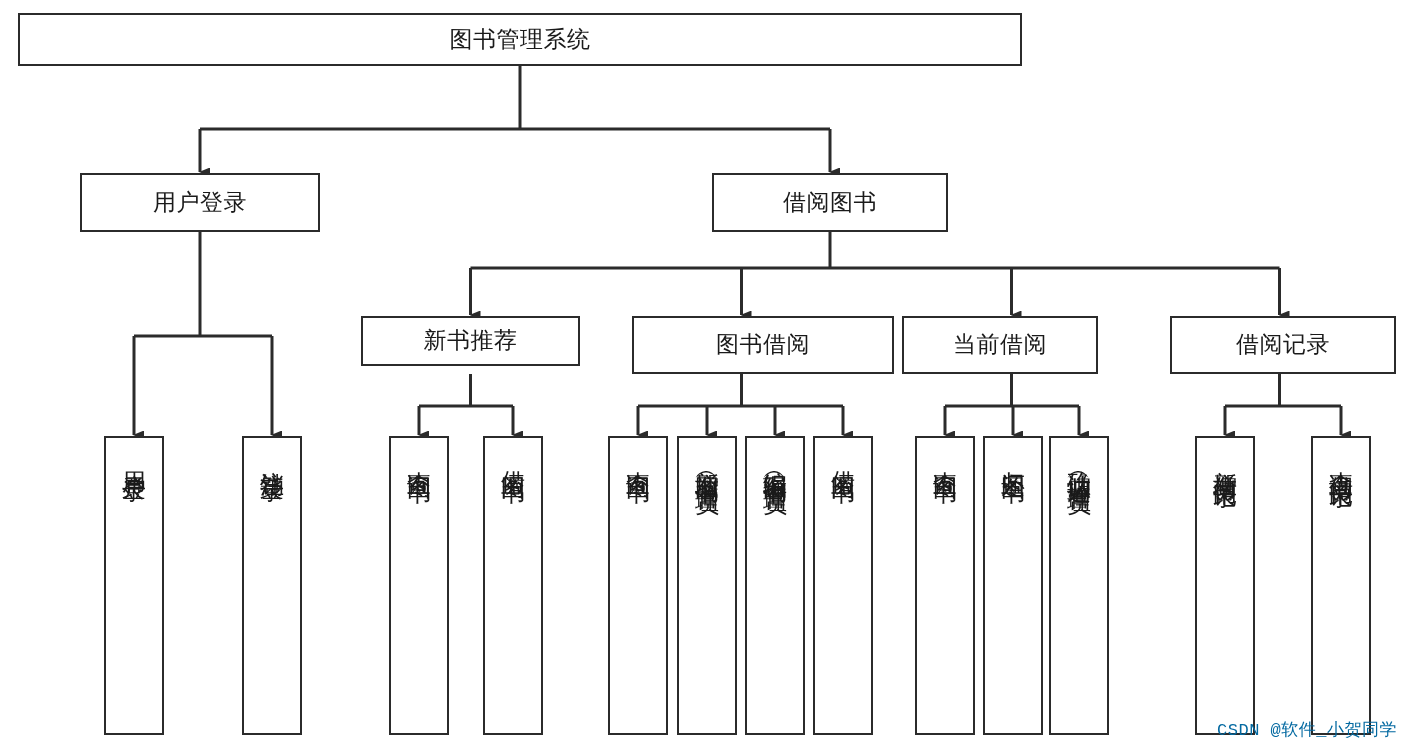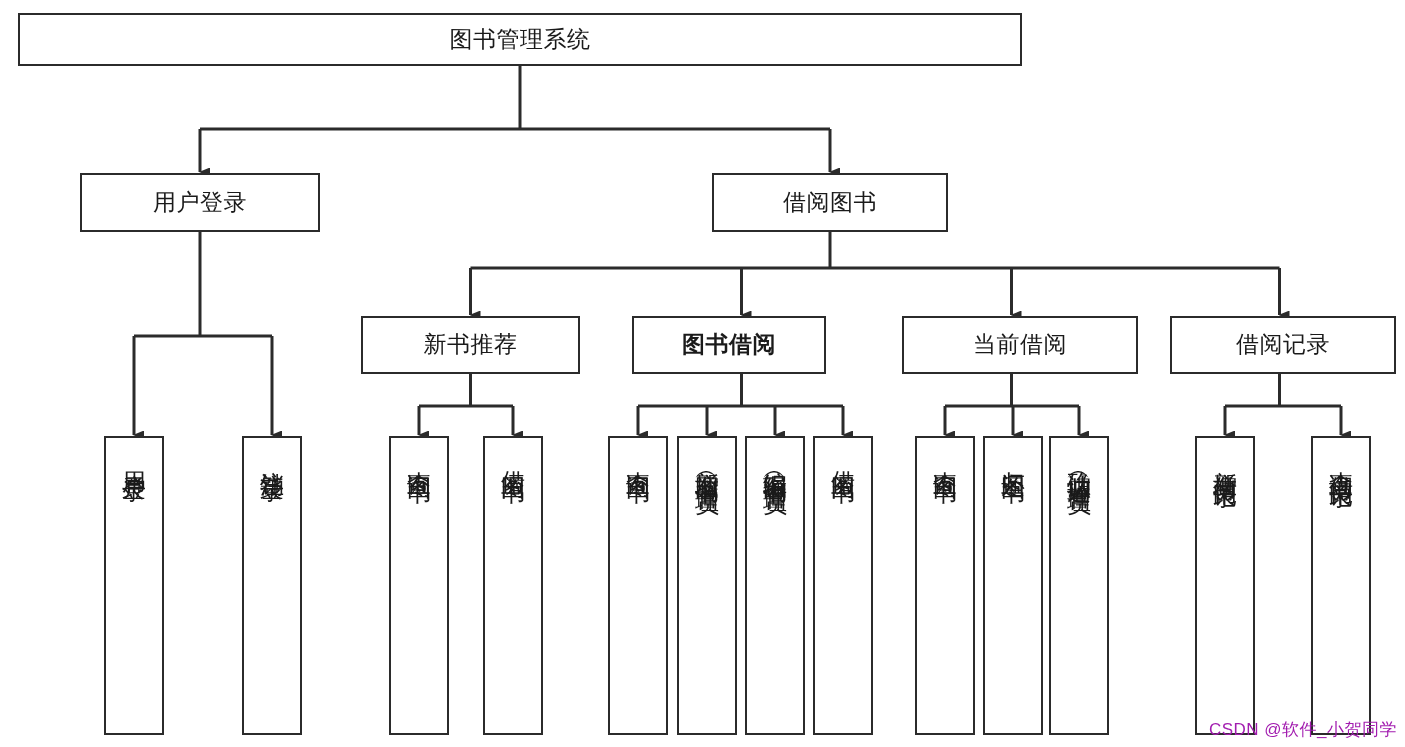--- a/index.html
+++ b/index.html
@@ -148,7 +148,7 @@
       <div class="node horiz" style="left: 712px; top: 173px; width: 236px; height: 59px;">
         <span class="label">借阅图书</span>
       </div>
-      <div class="node horiz" style="left: 361px; top: 316px; width: 219px; height: 58px;">
+      <div class="node horiz" style="left: 361px; top: 316px; width: 219px; height: 50px;">
         <span class="label">新书推荐</span>
       </div>
       <div class="node horiz" style="left: 632px; top: 316px; width: 194px; height: 58px; font-weight: bold;">

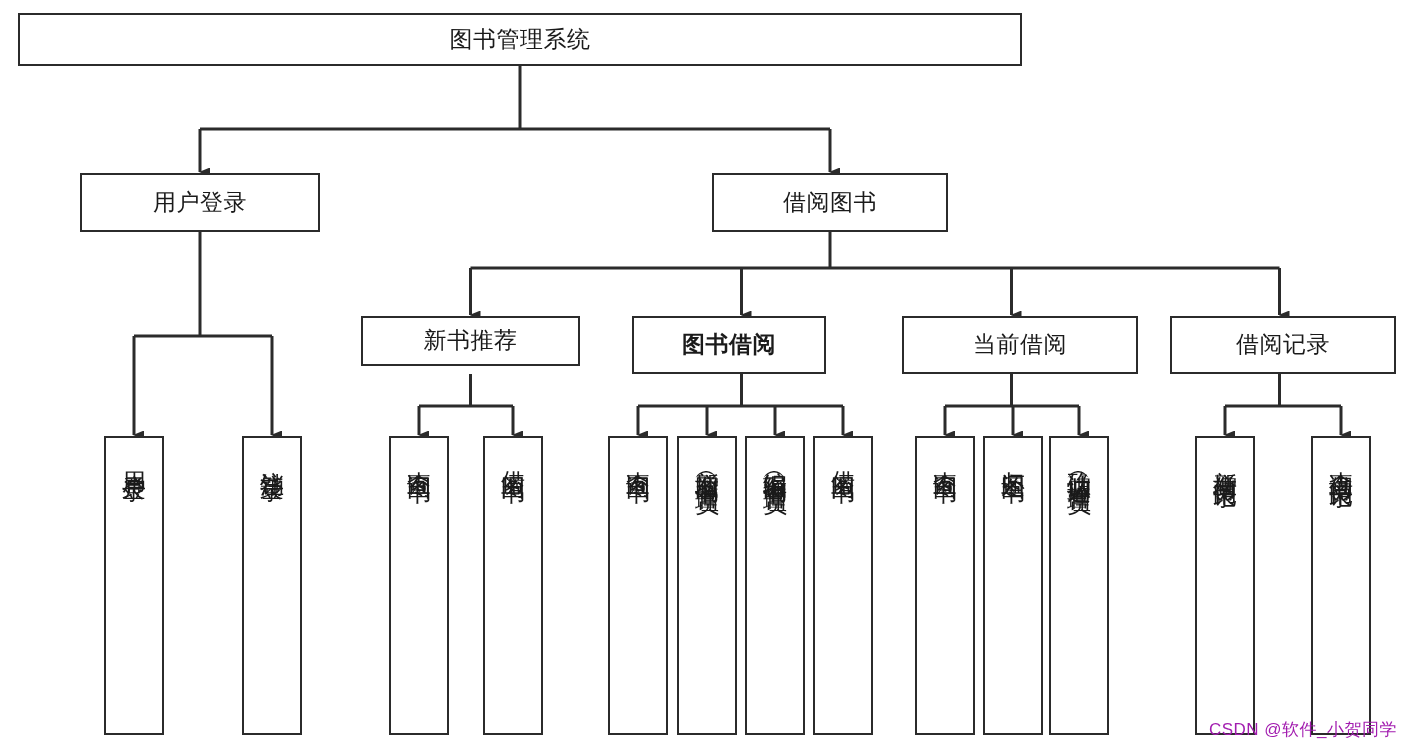--- a/index.html
+++ b/index.html
@@ -151,7 +151,7 @@
       <div class="node horiz" style="left: 361px; top: 316px; width: 219px; height: 50px;">
         <span class="label">新书推荐</span>
       </div>
-      <div class="node horiz" style="left: 632px; top: 316px; width: 194px; height: 58px; font-weight: bold;">
+      <div class="node horiz" style="left: 632px; top: 316px; width: 262px; height: 58px;">
         <span class="label">图书借阅</span>
       </div>
       <div class="node horiz" style="left: 902px; top: 316px; width: 236px; height: 58px;">

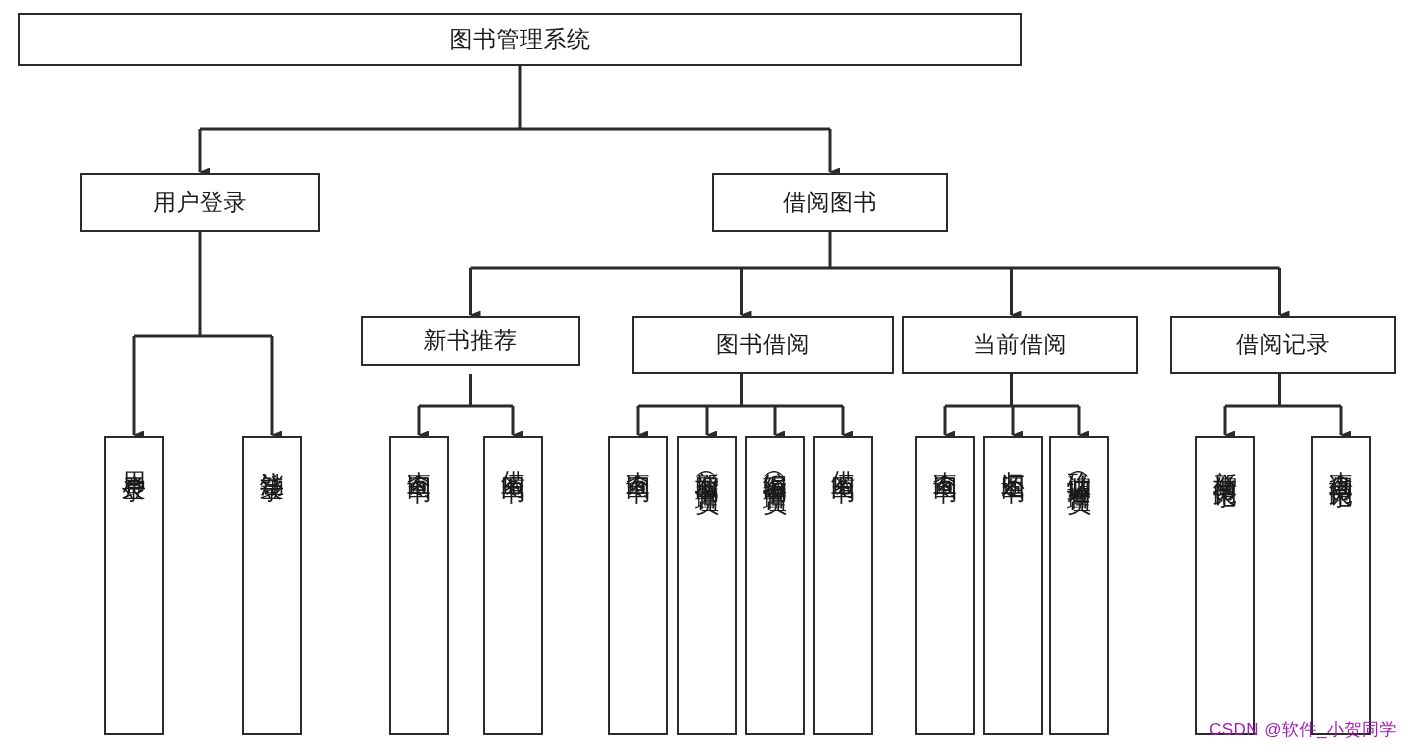--- a/index.html
+++ b/index.html
@@ -154,7 +154,7 @@
       <div class="node horiz" style="left: 632px; top: 316px; width: 262px; height: 58px;">
         <span class="label">图书借阅</span>
       </div>
-      <div class="node horiz" style="left: 902px; top: 316px; width: 236px; height: 58px;">
+      <div class="node horiz" style="left: 902px; top: 316px; width: 196px; height: 58px;">
         <span class="label">当前借阅</span>
       </div>
       <div class="node horiz" style="left: 1170px; top: 316px; width: 226px; height: 58px;">

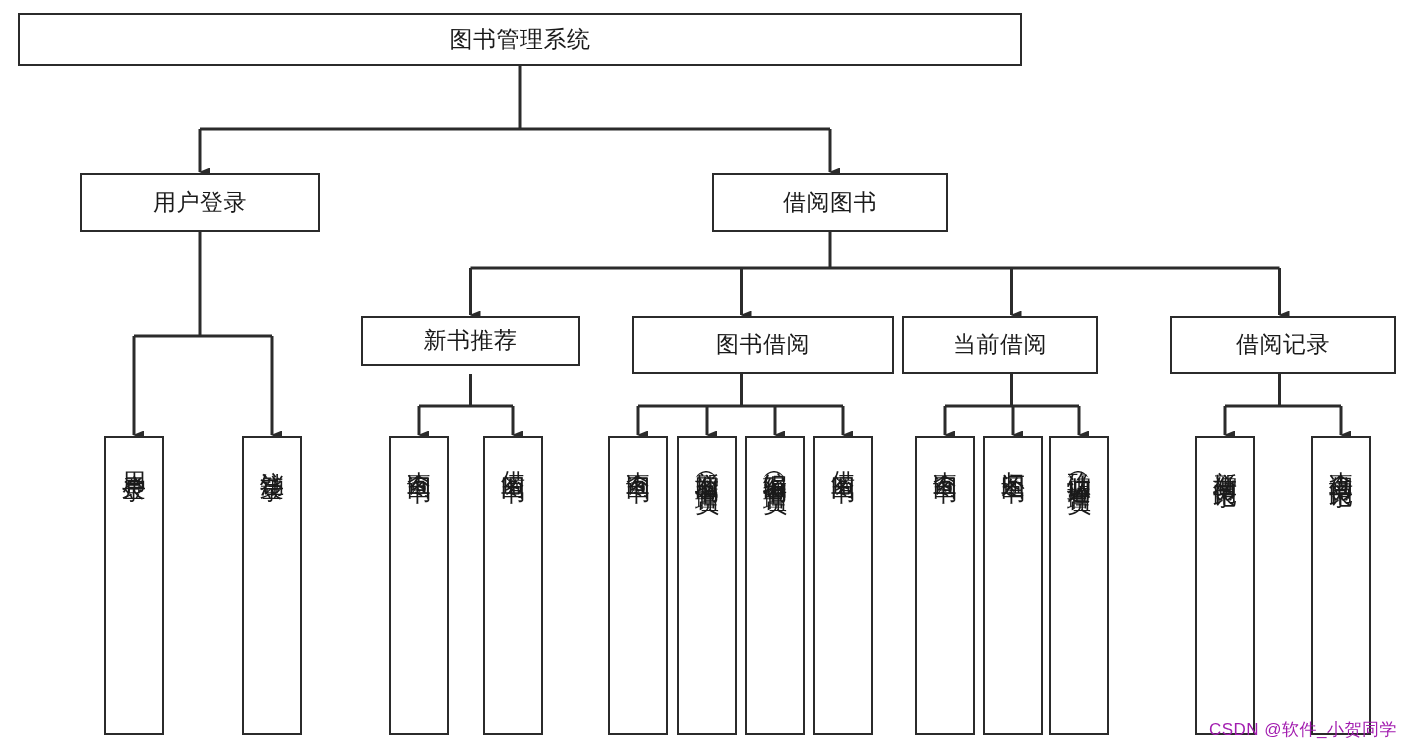--- a/index.html
+++ b/index.html
@@ -83,8 +83,8 @@
     right: 8px;
     bottom: 6px;
     font-size: 17px;
-    color: #a21caf;
-    font-family: Liberation Sans, sans-serif;
+    color: #0369a1;
+    font-family: Liberation Mono, monospace;
     letter-spacing: 0.5px;
     white-space: nowrap;
     margin-left: 26px;

